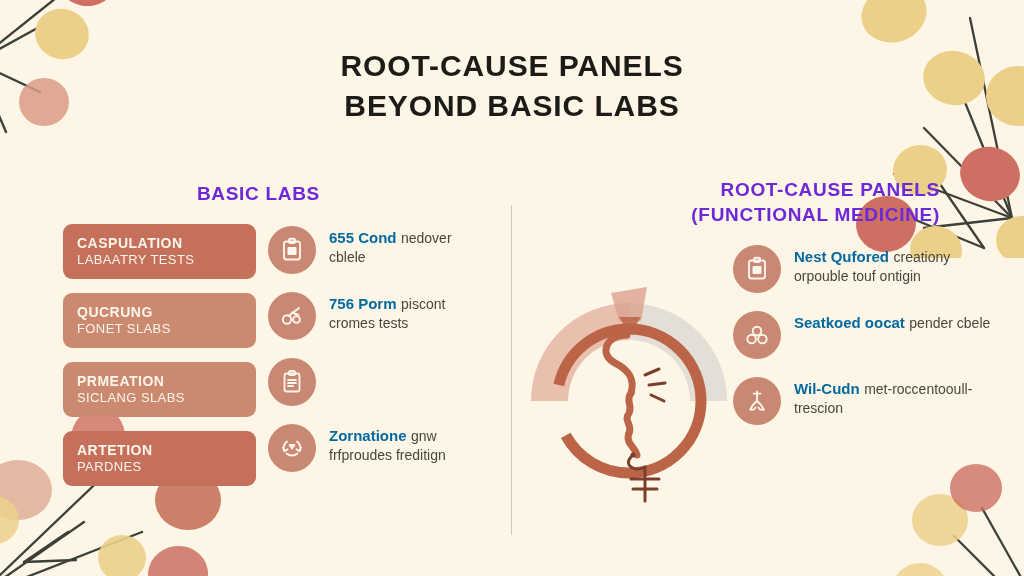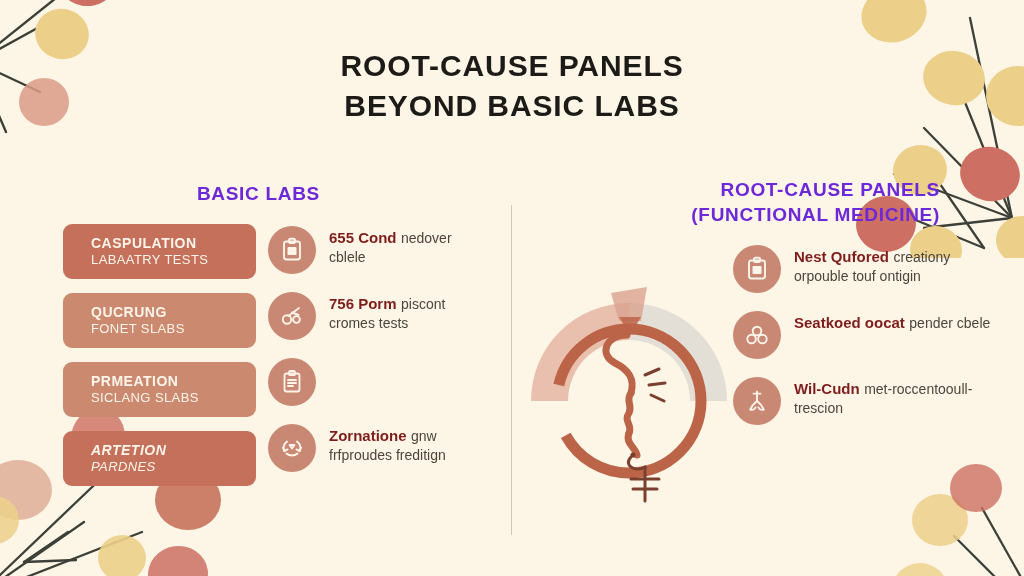--- a/index.html
+++ b/index.html
@@ -85,7 +85,7 @@
     height: 55px;
     border-radius: 9px;
     margin-bottom: 14px;
-    padding: 0 28px;
+    padding: 0 14px;
     display: flex;
     flex-direction: column;
     justify-content: center;

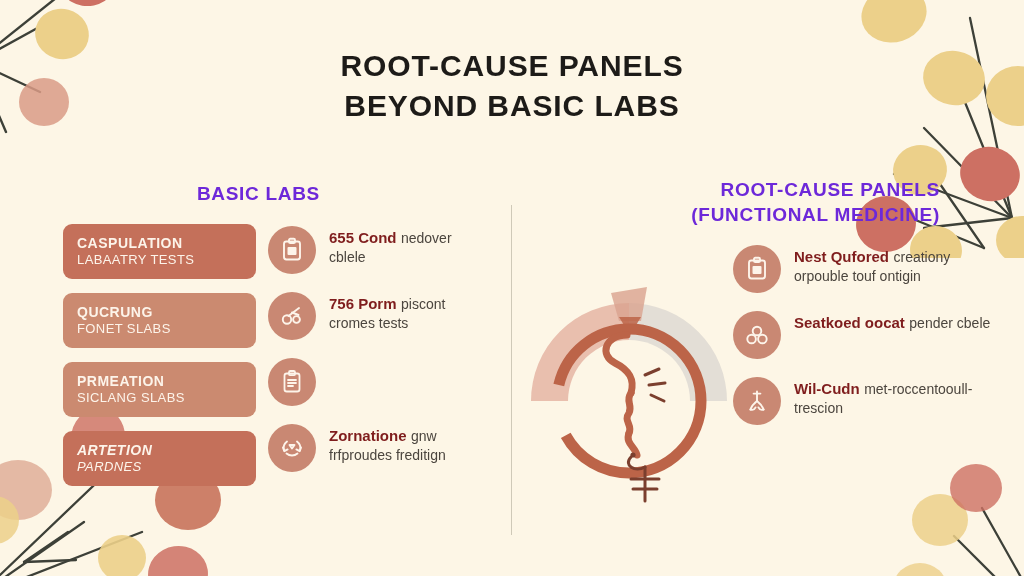--- a/index.html
+++ b/index.html
@@ -132,7 +132,7 @@
   .item-title {
     font-size: 15px;
     font-weight: 700;
-    color: #7f1d1d;
+    color: #0369a1;
     line-height: 1.25;
   }
   .item-sub {

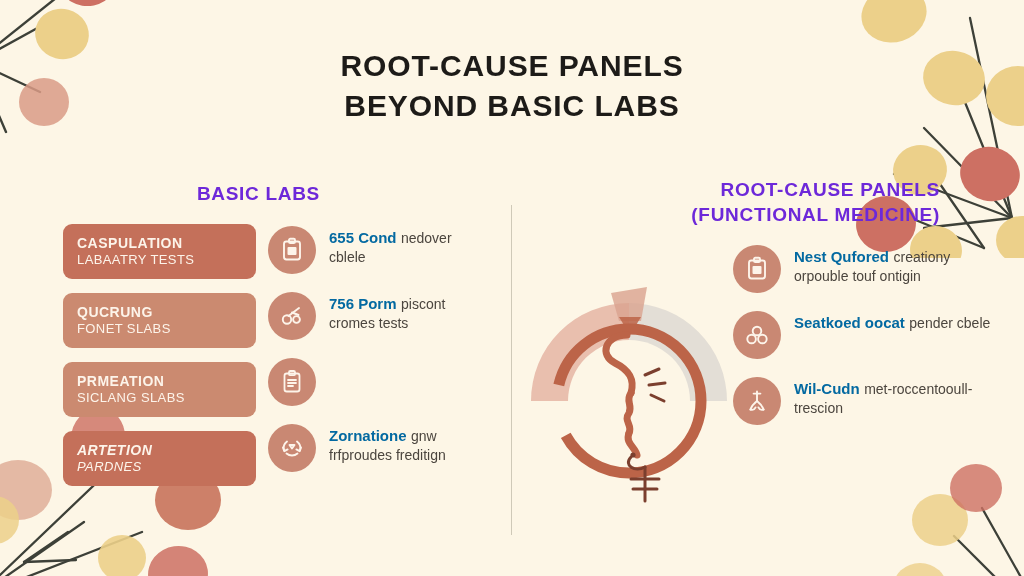--- a/index.html
+++ b/index.html
@@ -247,7 +247,7 @@
       <span class="pill-l1">PRMEATION</span>
       <span class="pill-l2">SICLANG SLABS</span>
     </div>
-    <div class="pill" style="background: rgb(196, 112, 90); font-style: italic;">
+    <div class="pill" style="background: rgb(196, 112, 90);">
       <span class="pill-l1">ARTETION</span>
       <span class="pill-l2">PARDNES</span>
     </div>

